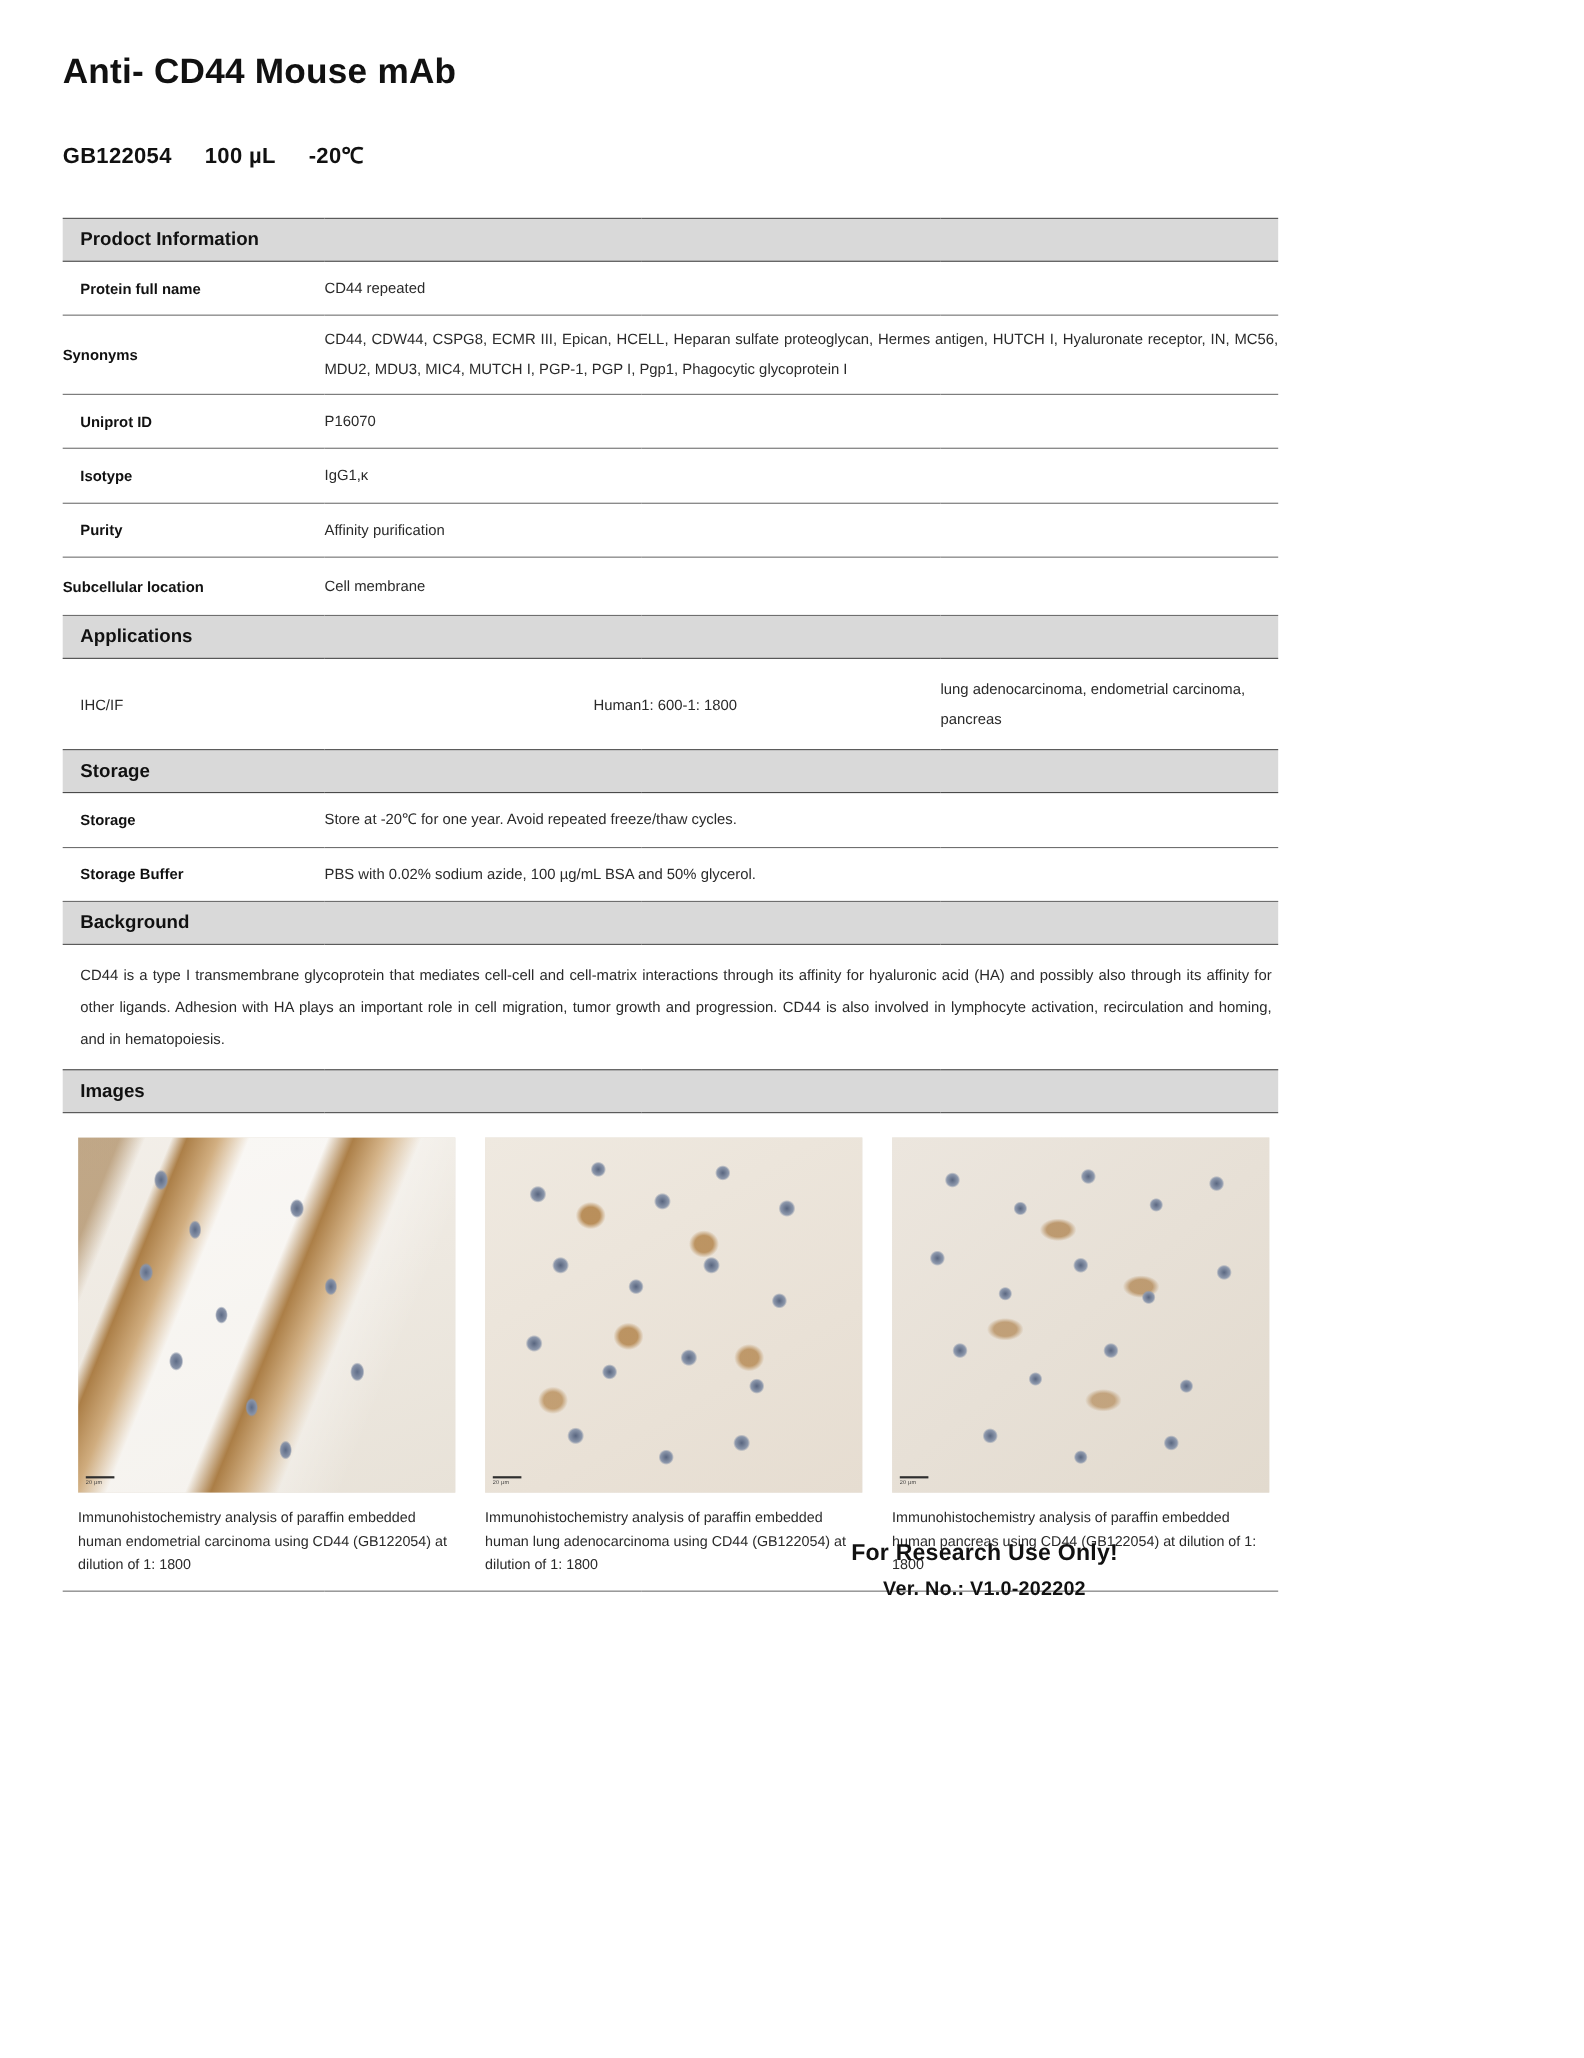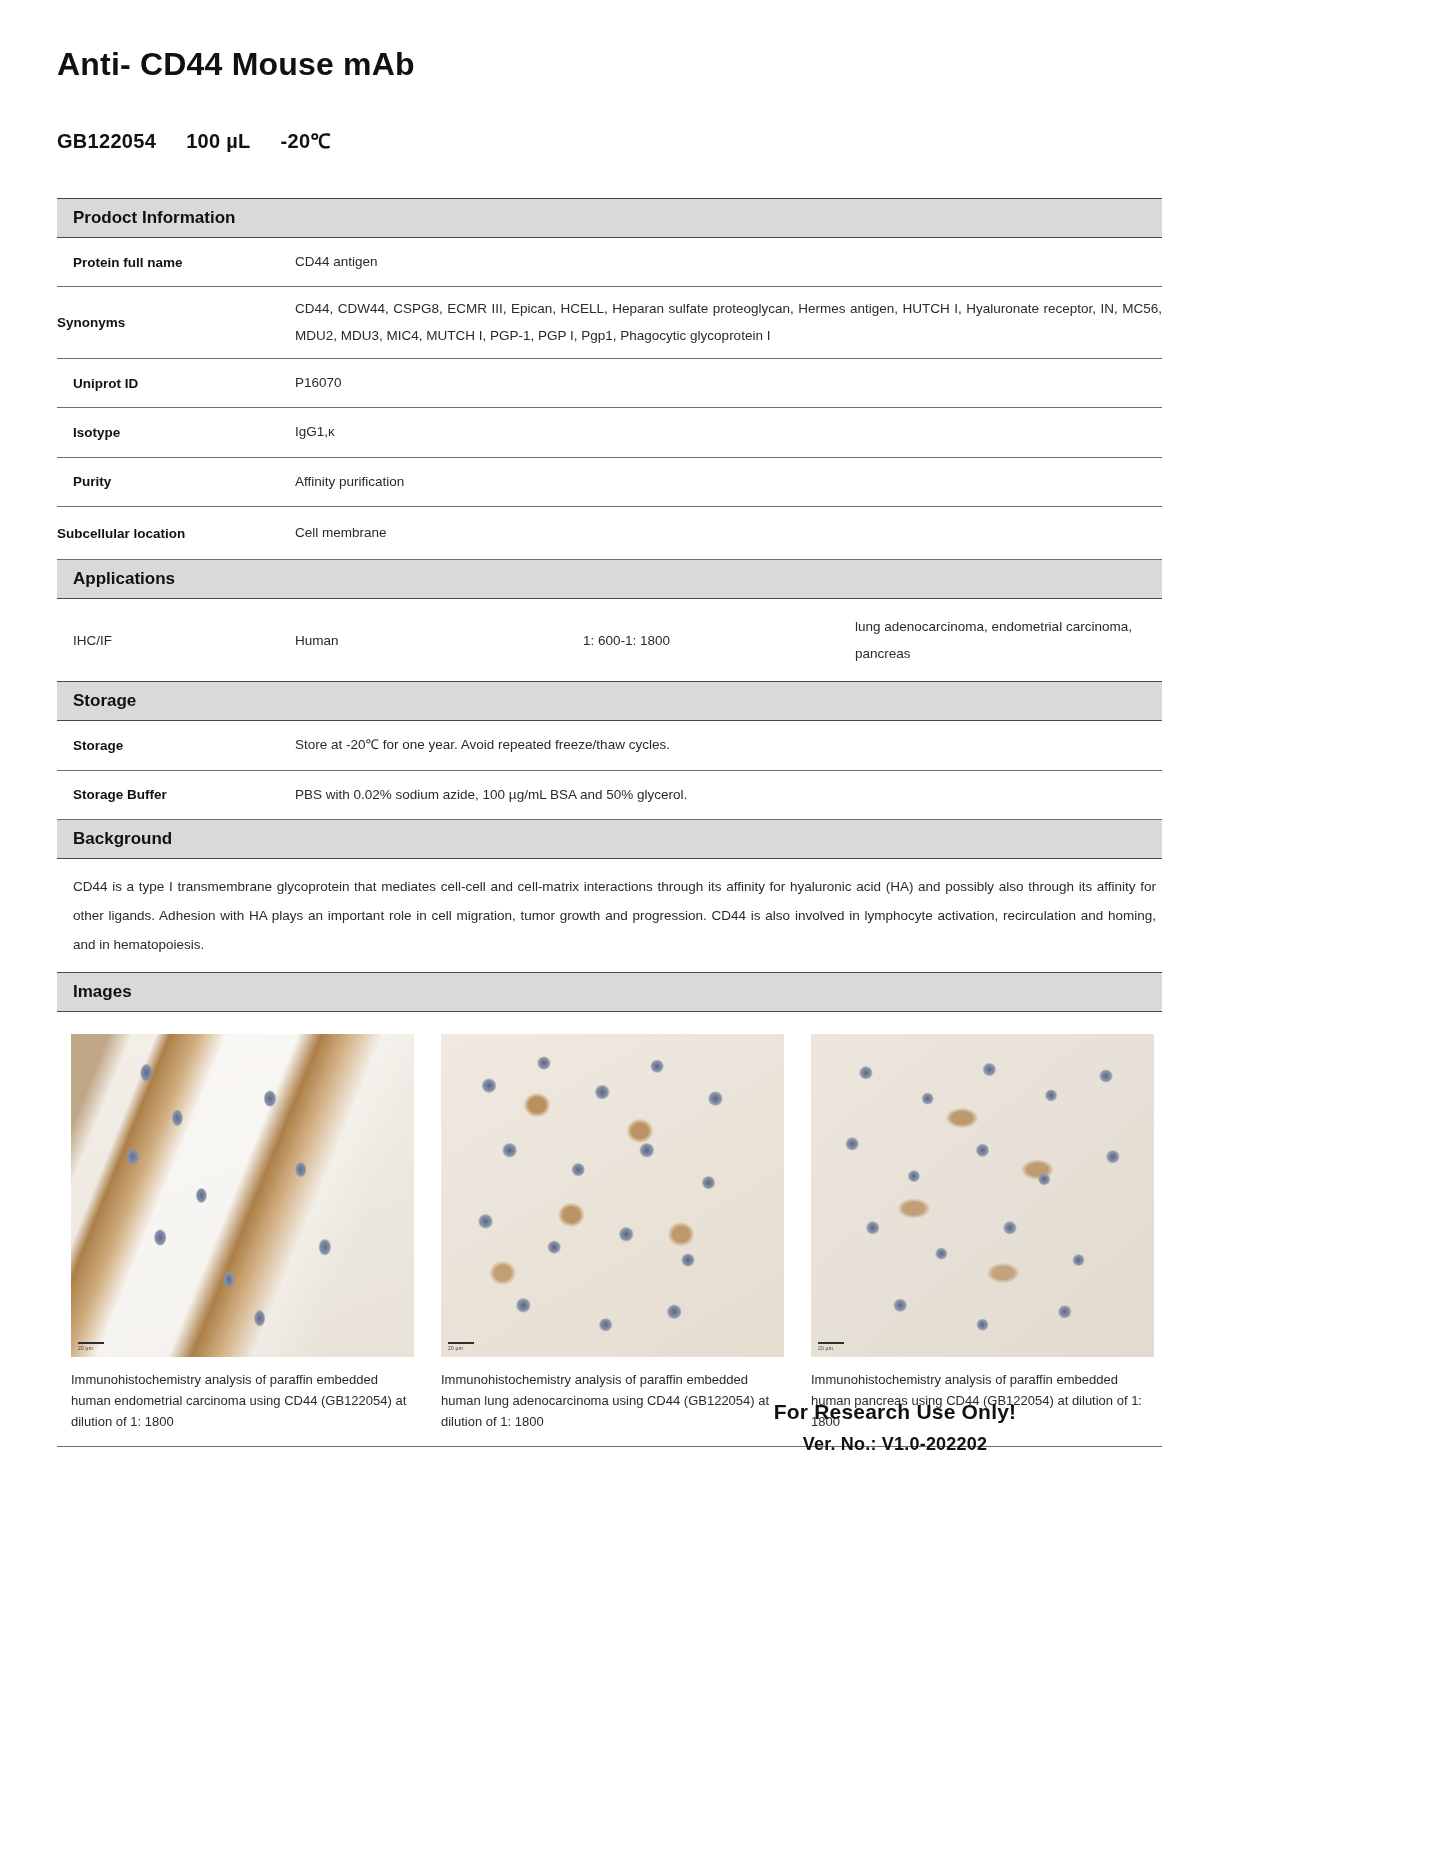--- a/index.html
+++ b/index.html
@@ -275,7 +275,7 @@
 
       <tr class="row">
         <td class="k">Protein full name</td>
-        <td class="v" colspan="3">CD44 antigen</td>
+        <td class="v" colspan="3">CD44 repeated</td>
       </tr>
 
       <tr class="row tall">

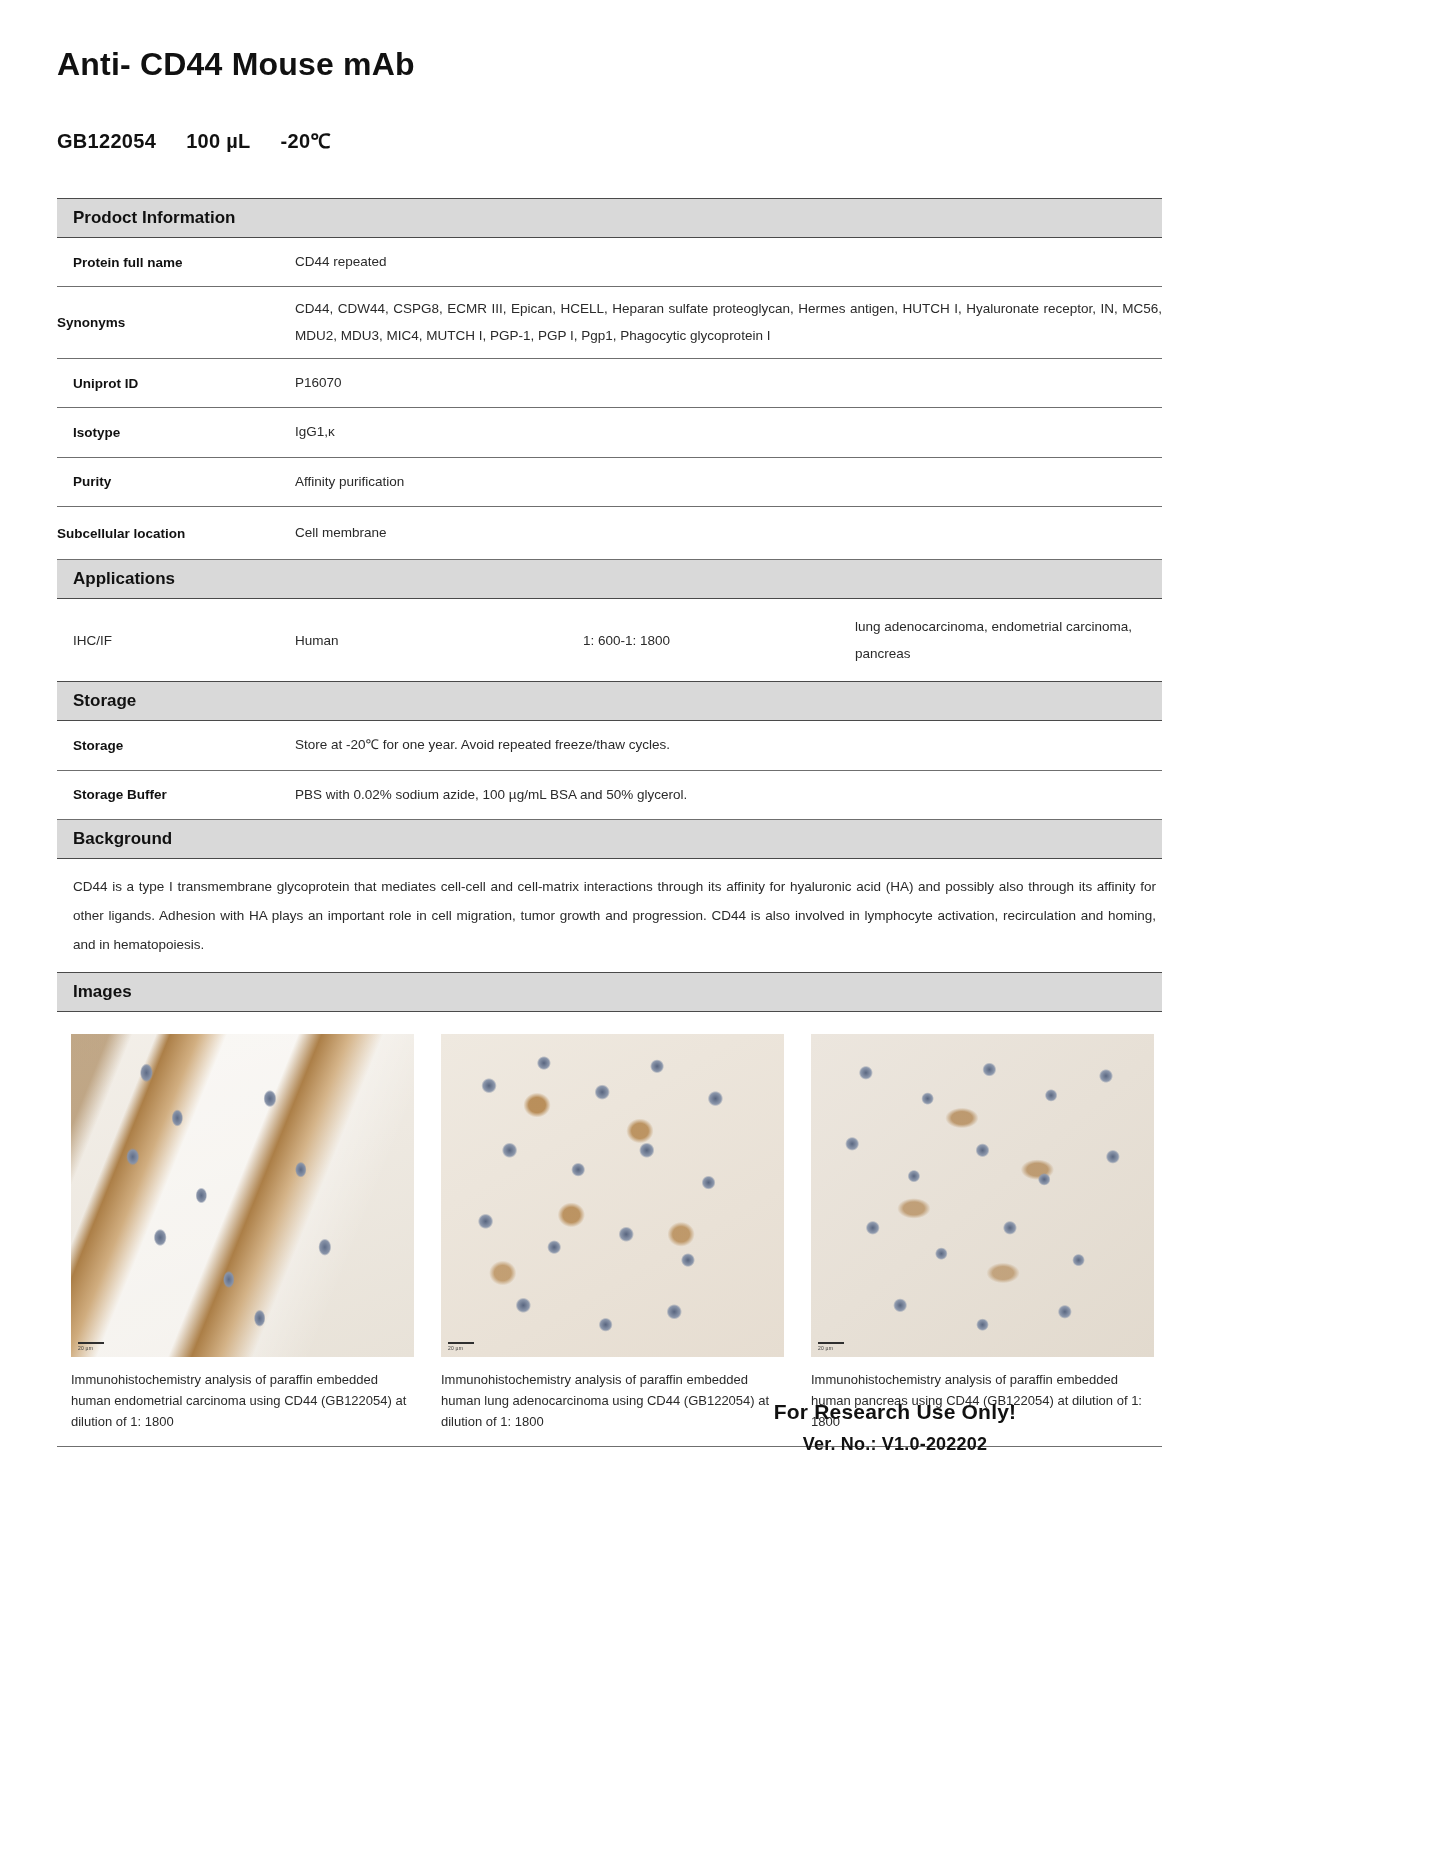--- a/index.html
+++ b/index.html
@@ -97,7 +97,7 @@
     vertical-align: middle;
   }
   .app-row .c1 { padding-left: 16px; width: 238px; }
-  .app-row .c2 { width: 288px; }
+  .app-row .c2 { width: 288px; text-align: right; }
   .app-row .c3 { width: 272px; }
   .app-row .c4 { line-height: 2.0; padding-right: 14px; }
 

